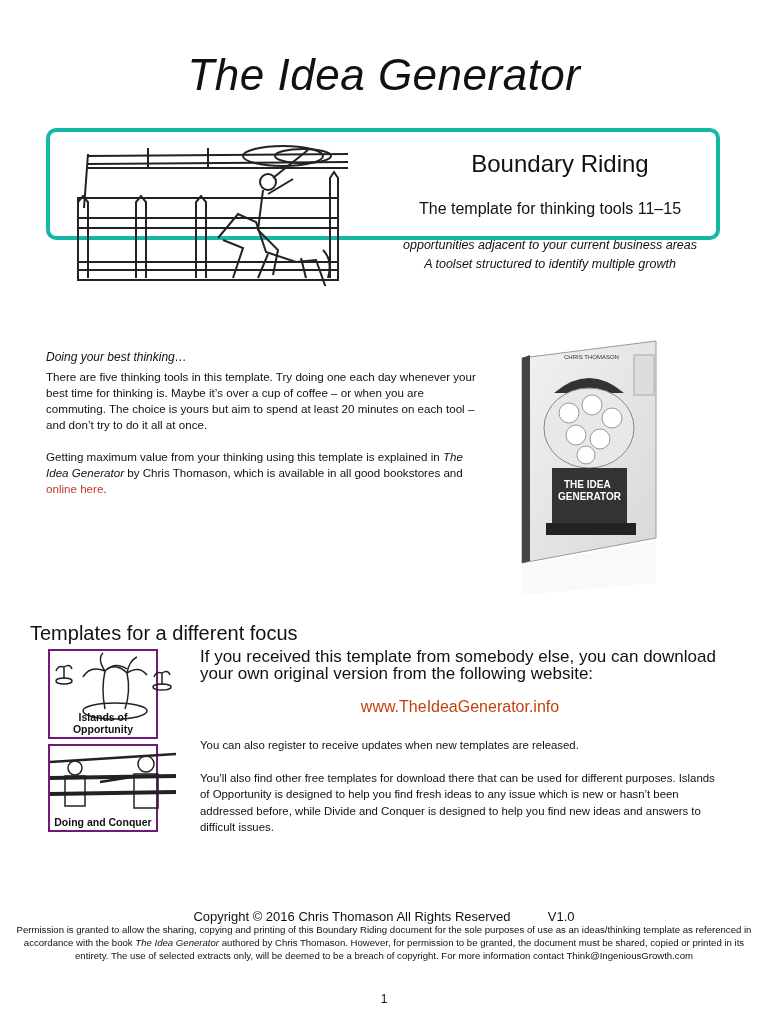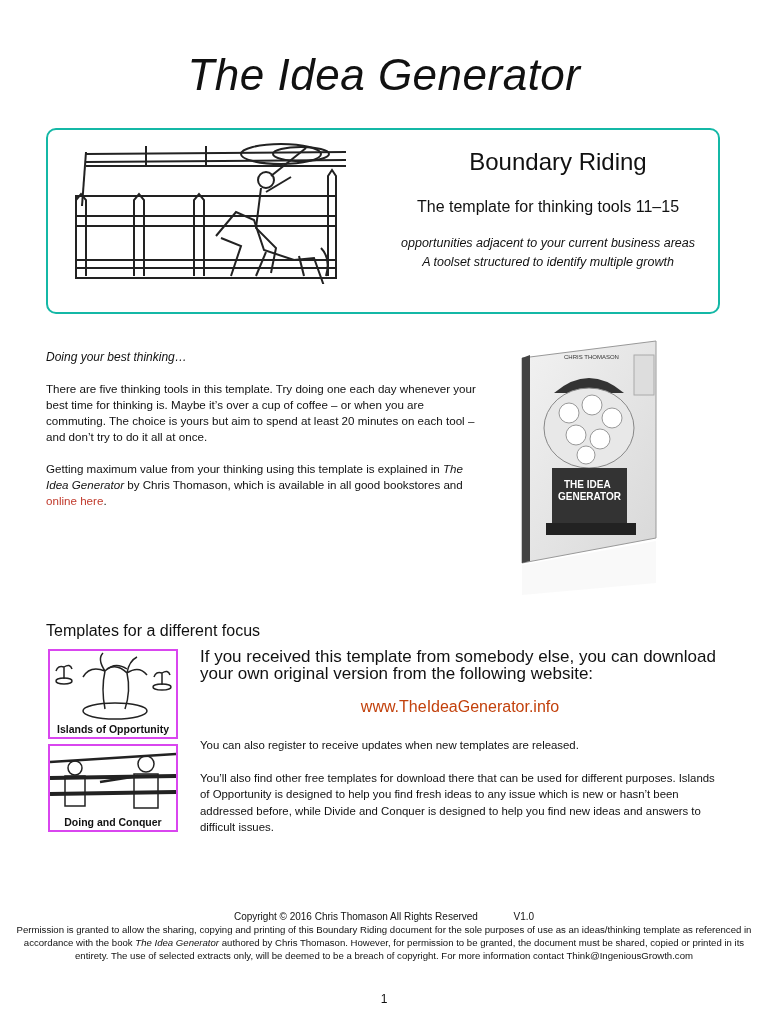--- a/index.html
+++ b/index.html
@@ -5,7 +5,7 @@
   html, body { margin:0; padding:0; background:#ffffff; }
   body { width:768px; height:1024px; position:relative; overflow:hidden; font-family:"Liberation Sans", sans-serif; color:#111; }
   .title { position:absolute; left:0; width:768px; top:50px; text-align:center; font-size:44px; font-style:italic; font-family:"Liberation Sans", sans-serif; letter-spacing:0.5px; }
-  .header-box { position:absolute; left:46px; top:128px; width:674px; height:186px; border:2px solid #14b8a6; border-radius:10px; box-sizing:border-box; }
+  .header-box { position:absolute; left:46px; top:128px; width:674px; height:112px; border:4px solid #14b8a6; border-radius:10px; box-sizing:border-box; }
   .header-illus { position:absolute; left:18px; top:6px; width:310px; height:148px; }
   .hb-title { position:absolute; left:360px; top:18px; width:300px; text-align:center; font-size:24px; }
   .hb-sub { position:absolute; left:330px; top:68px; width:340px; text-align:center; font-size:16px; }

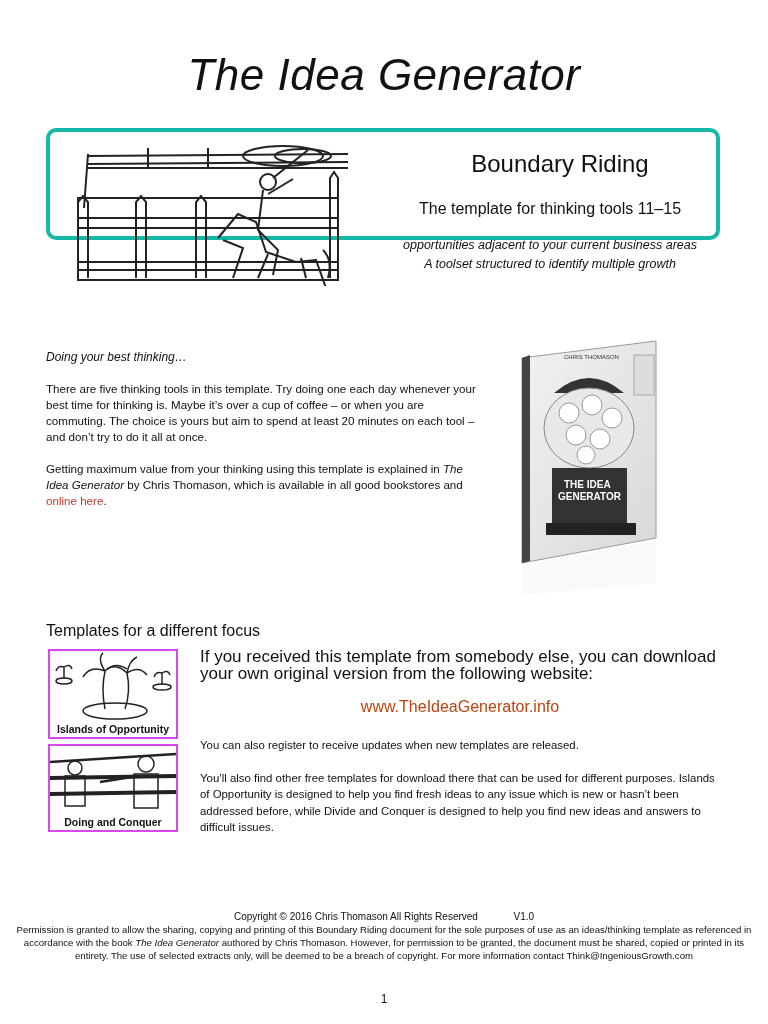--- a/index.html
+++ b/index.html
@@ -12,7 +12,7 @@
   .hb-desc { position:absolute; left:330px; top:104px; width:340px; text-align:center; font-size:12.5px; font-style:italic; line-height:19px; }
   .intro { position:absolute; left:46px; top:349px; width:430px; font-size:11.6px; line-height:16px; }
   .intro h3 { margin:0; font-size:12px; font-weight:normal; font-style:italic; }
-  .intro p { margin:16px 0 16px 0; }
+  .intro p { margin:4px 0 16px 0; }
   .red { color:#c0392b; }
   .book { position:absolute; left:514px; top:333px; width:150px; height:265px; }
   .section-title { position:absolute; left:46px; top:622px; font-size:16px; }

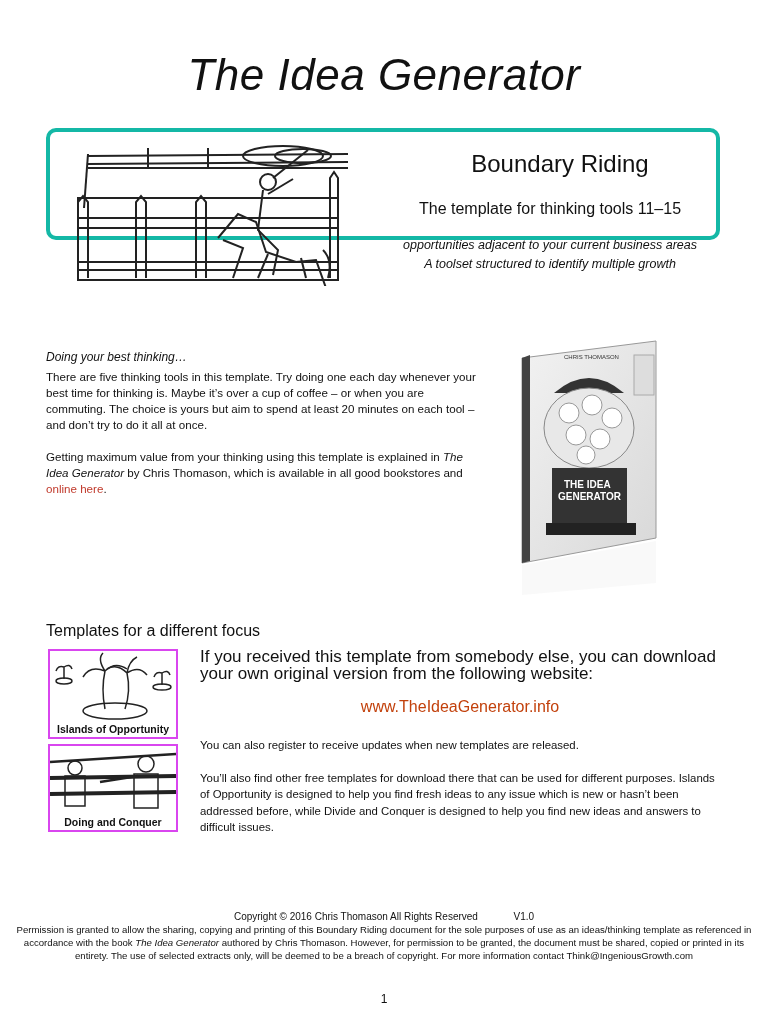--- a/index.html
+++ b/index.html
@@ -15,7 +15,7 @@
   .intro p { margin:4px 0 16px 0; }
   .red { color:#c0392b; }
   .book { position:absolute; left:514px; top:333px; width:150px; height:265px; }
-  .section-title { position:absolute; left:46px; top:622px; font-size:16px; }
+  .section-title { position:absolute; left:30px; top:622px; font-size:20px; }
   .thumb { position:absolute; left:48px; width:130px; border:2px solid #d946ef; box-sizing:border-box; background:#fff; }
   .thumb .cap { position:absolute; bottom:2px; left:0; width:100%; text-align:center; font-size:10.5px; font-weight:bold; }
   .thumb svg { position:absolute; left:0; top:0; }

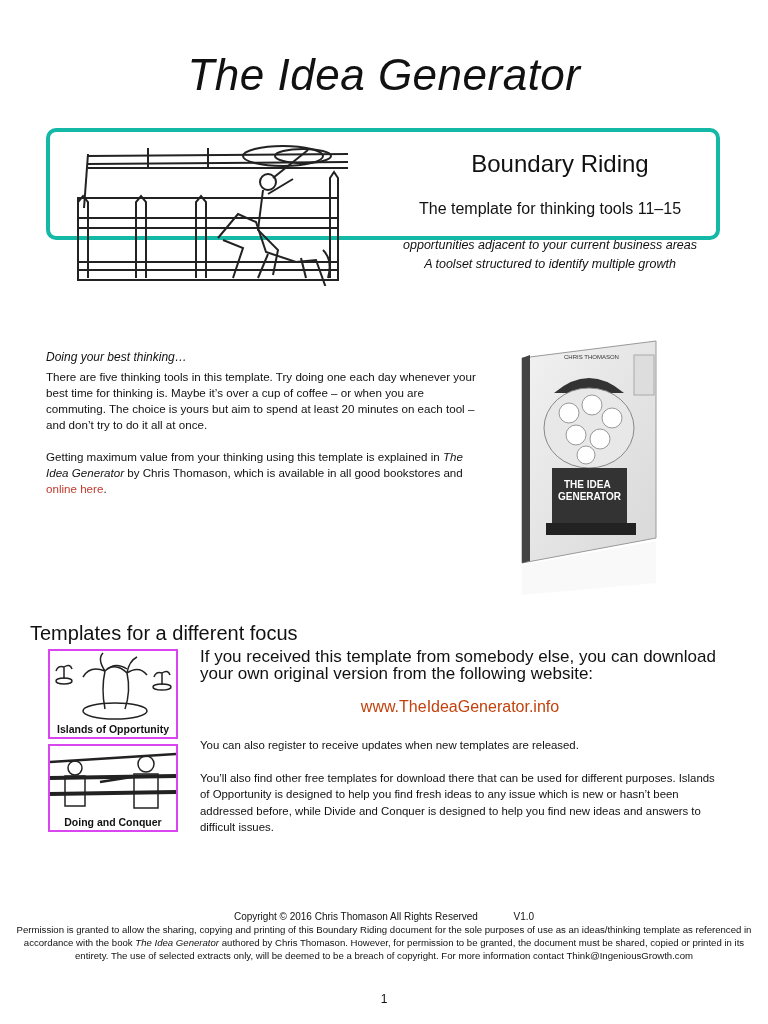--- a/index.html
+++ b/index.html
@@ -16,7 +16,7 @@
   .red { color:#c0392b; }
   .book { position:absolute; left:514px; top:333px; width:150px; height:265px; }
   .section-title { position:absolute; left:30px; top:622px; font-size:20px; }
-  .thumb { position:absolute; left:48px; width:130px; border:2px solid #d946ef; box-sizing:border-box; background:#fff; }
+  .thumb { position:absolute; left:48px; width:110px; border:2px solid #701a75; box-sizing:border-box; background:#fff; }
   .thumb .cap { position:absolute; bottom:2px; left:0; width:100%; text-align:center; font-size:10.5px; font-weight:bold; }
   .thumb svg { position:absolute; left:0; top:0; }
   .body2 { position:absolute; left:200px; top:649px; width:520px; font-size:17px; line-height:16.5px; }

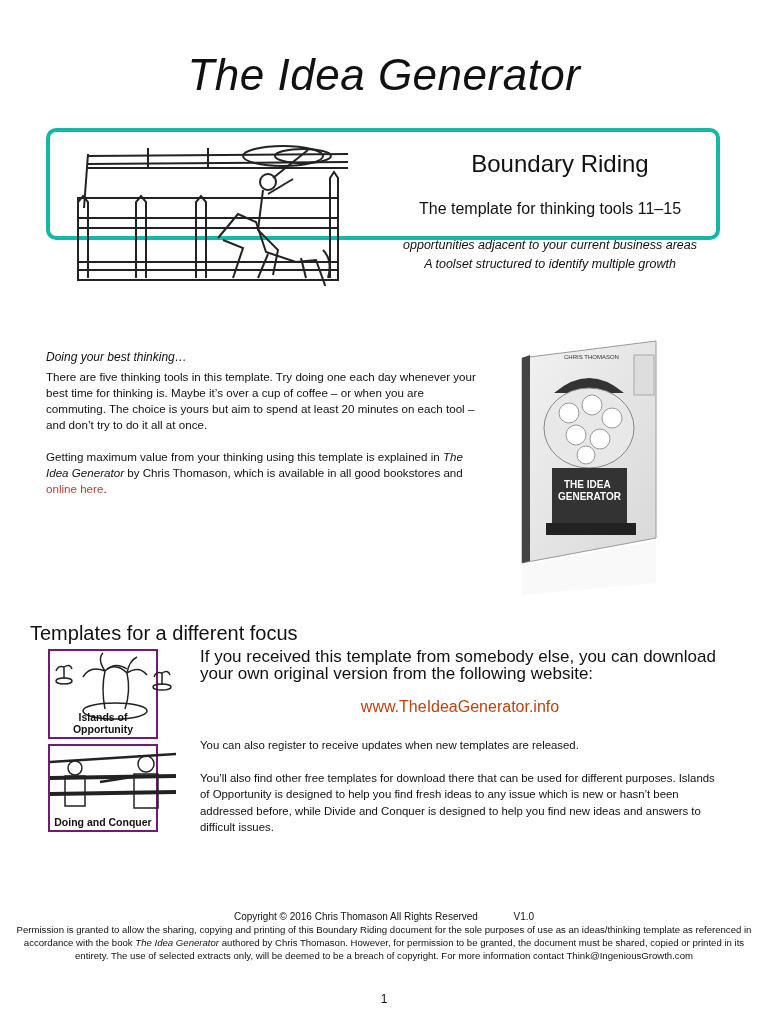--- a/index.html
+++ b/index.html
@@ -25,7 +25,7 @@
   .body3 { position:absolute; left:200px; top:737px; width:520px; font-size:11.4px; line-height:16.5px; }
   .body3 p { margin:0 0 16px 0; }
   .footer { position:absolute; left:10px; top:910px; width:748px; text-align:center; font-size:9.6px; line-height:13px; }
-  .footer .copy { font-size:10px; }
+  .footer .copy { font-size:13px; }
   .pagenum { position:absolute; left:0; width:768px; top:992px; text-align:center; font-size:12px; }
 </style>
 </head>

